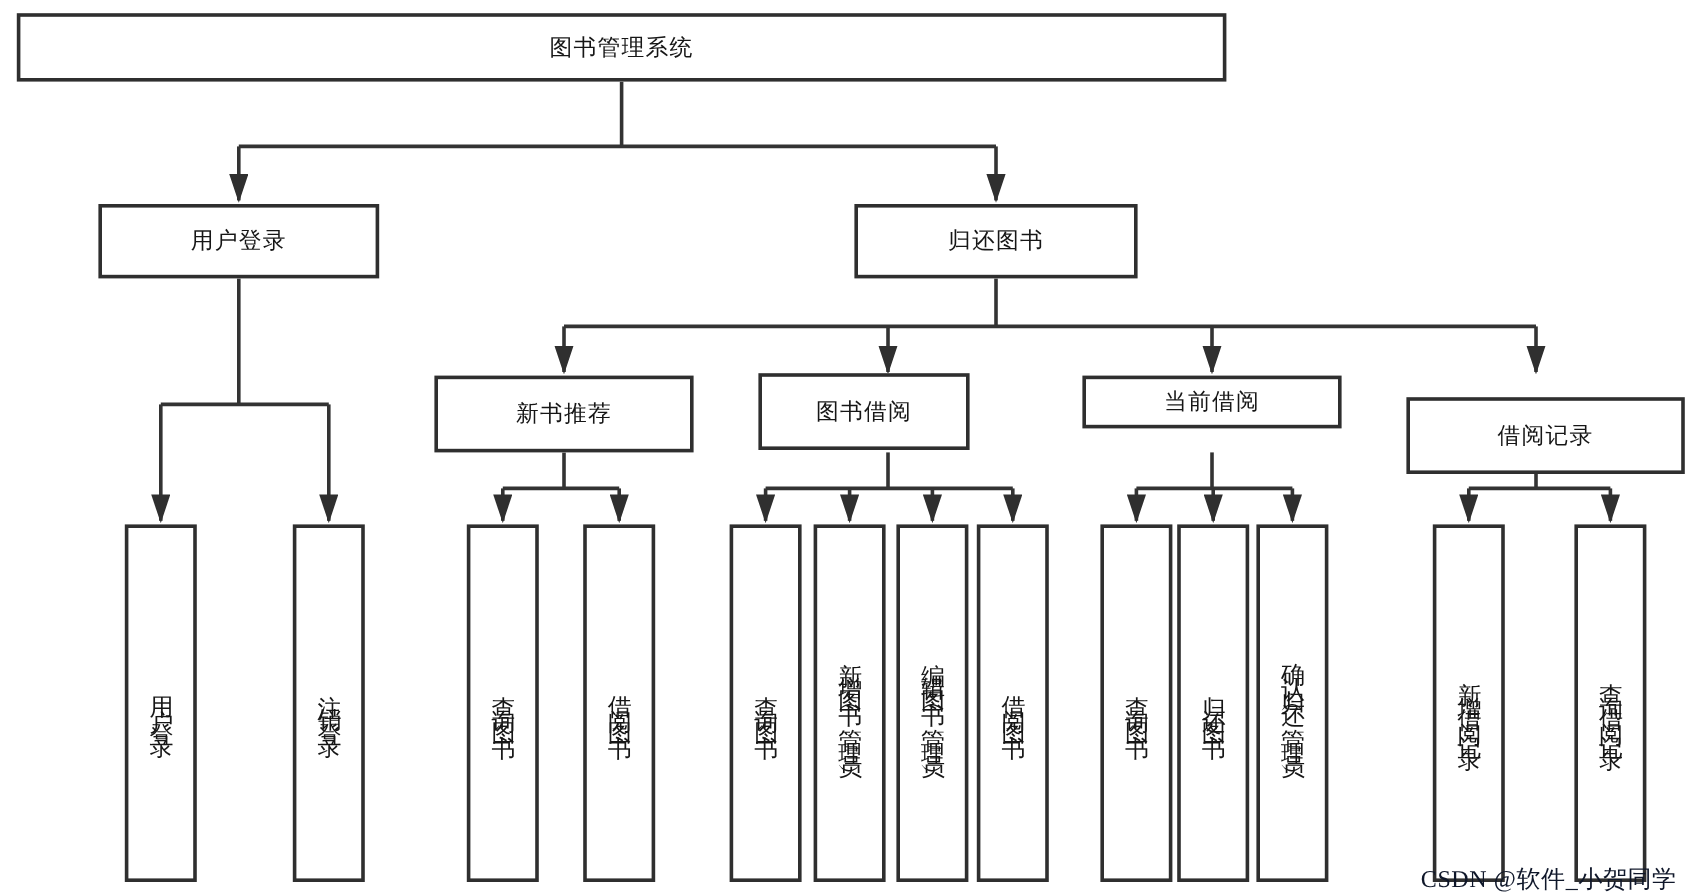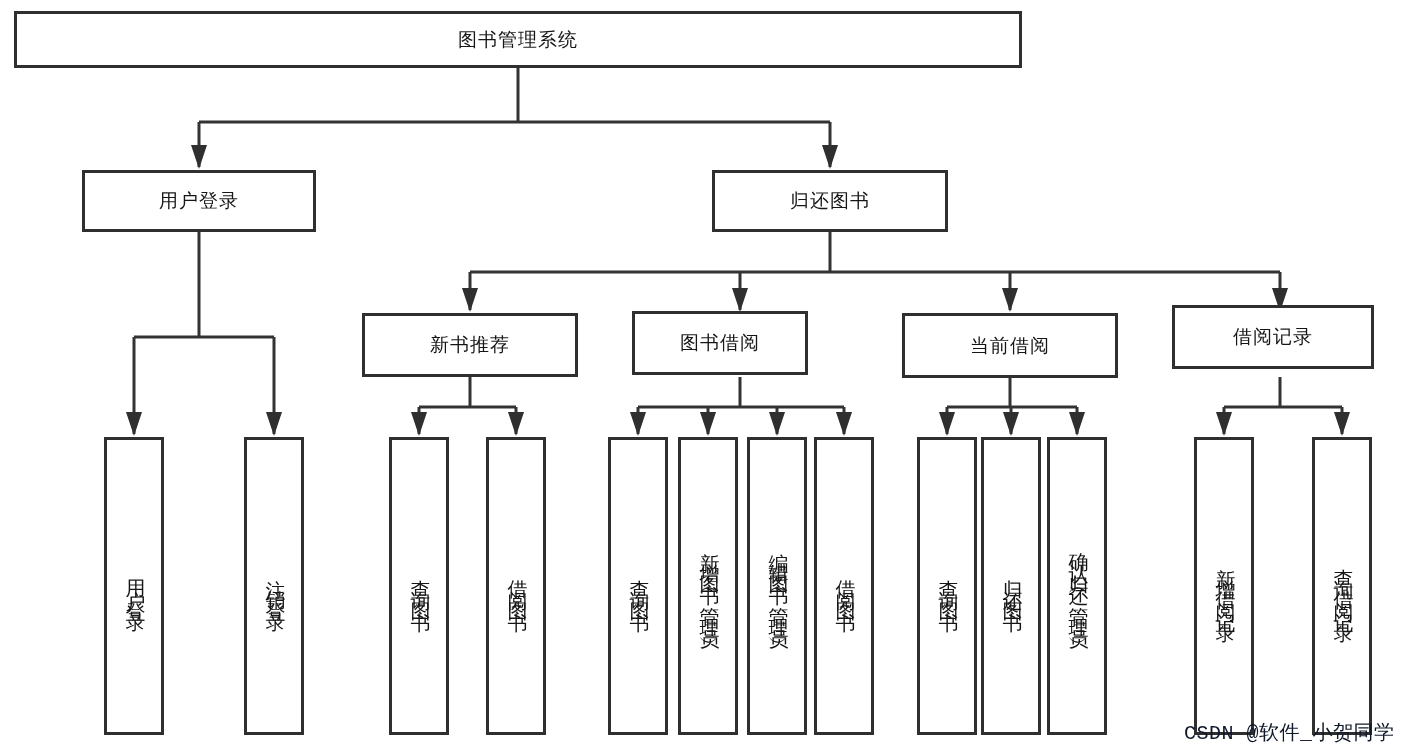--- a/index.html
+++ b/index.html
@@ -9,7 +9,7 @@
     height: 747px;
     background: #ffffff;
     overflow: hidden;
-    font-family: Liberation Mono, monospace;
+    font-family: Liberation Serif, serif;
     color: #161616;
   }
   .connector-layer {

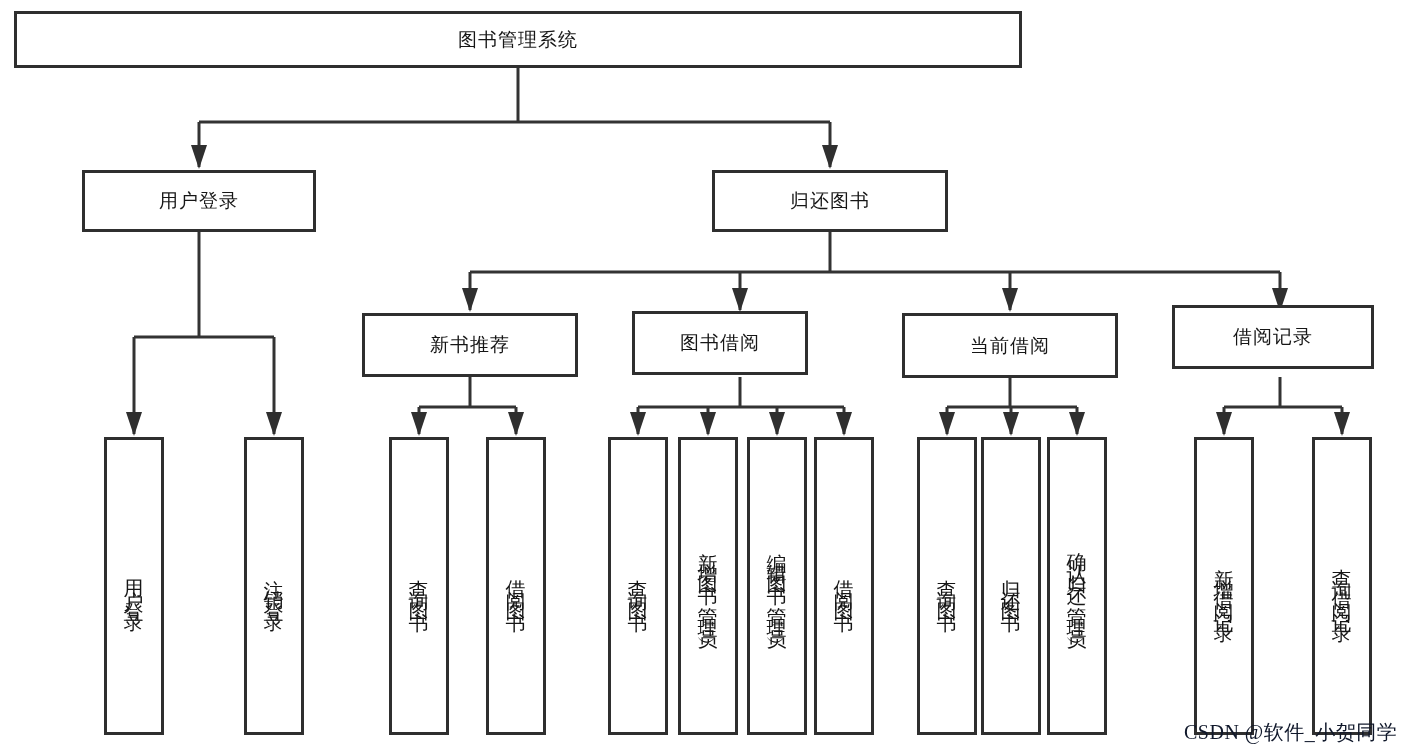--- a/index.html
+++ b/index.html
@@ -123,7 +123,7 @@
   <div class="box hbox" style="left:632px;top:311px;width:176px;height:64px">
     <span>图书借阅</span>
   </div>
-  <div class="box hbox" style="left:902px;top:313px;width:216px;height:65px">
+  <div class="box hbox" style="left:902px;top:313px;width:216px;height:44px">
     <span>当前借阅</span>
   </div>
   <div class="box hbox" style="left:1172px;top:305px;width:202px;height:64px">

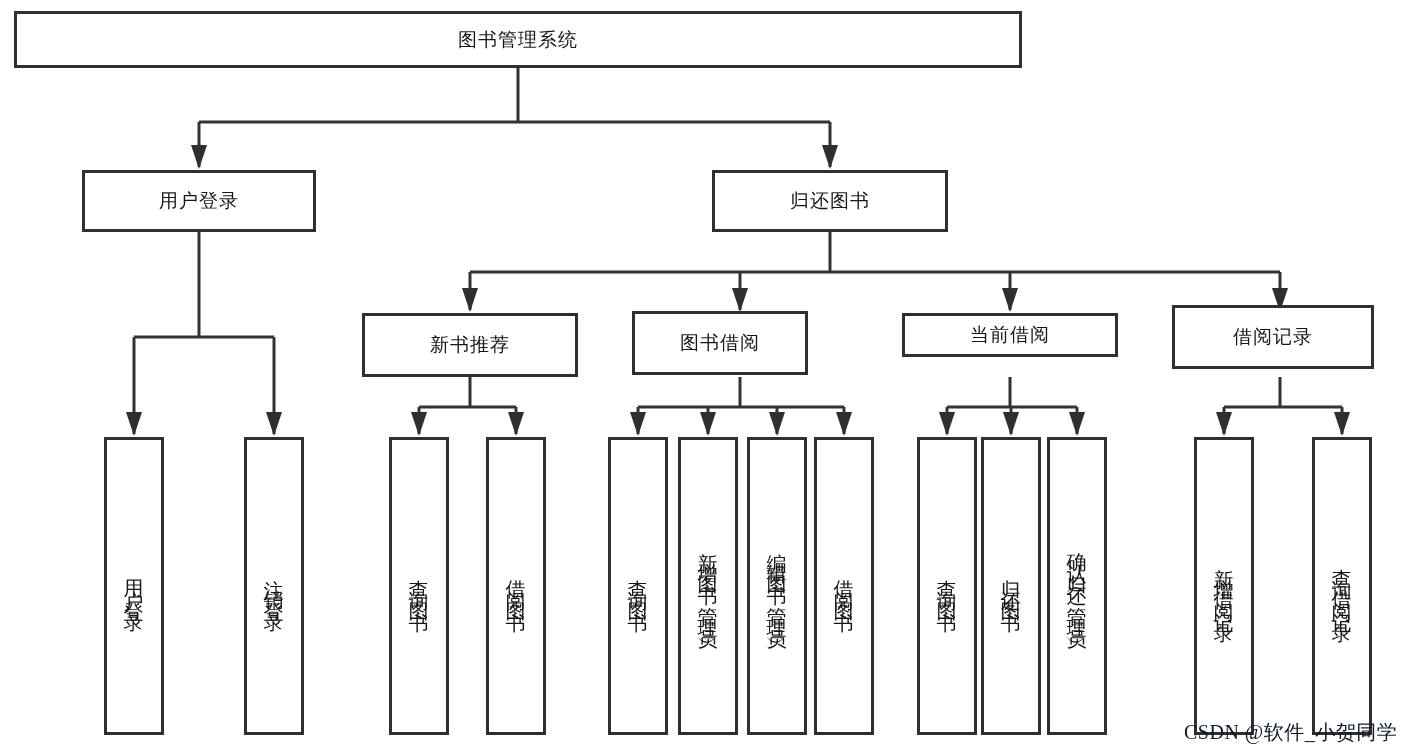--- a/index.html
+++ b/index.html
@@ -126,7 +126,7 @@
   <div class="box hbox" style="left:902px;top:313px;width:216px;height:44px">
     <span>当前借阅</span>
   </div>
-  <div class="box hbox" style="left:1172px;top:305px;width:202px;height:64px">
+  <div class="box hbox" style="left:1172px;top:331px;width:232px;height:64px">
     <span>借阅记录</span>
   </div>
 

